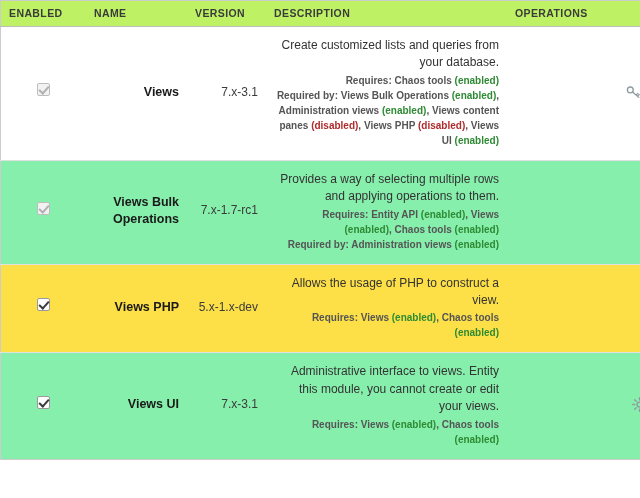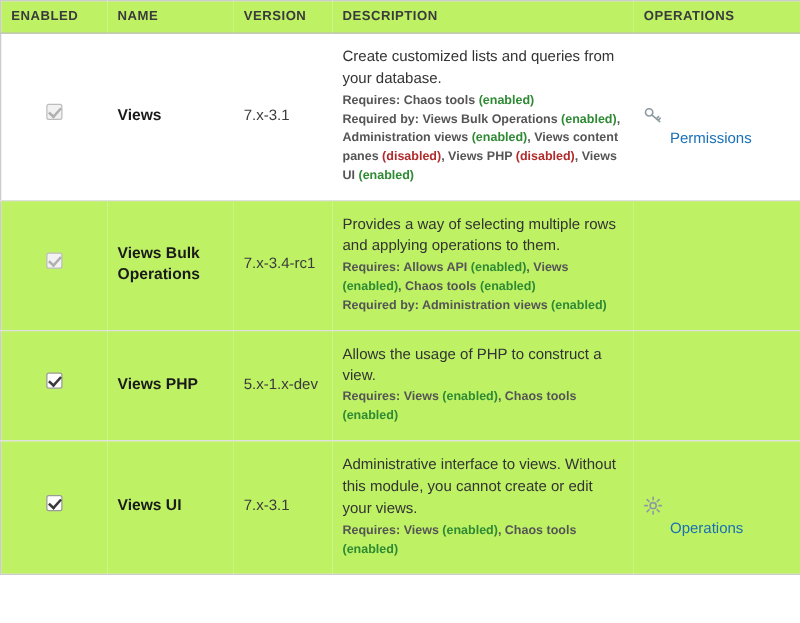--- a/index.html
+++ b/index.html
@@ -46,6 +46,7 @@
     vertical-align: top;
     line-height: 1.45;
     font-size: 12px;
+    text-align: right;
   }
   tbody td.cell-enabled {
     border-left: 1px solid #ccc;

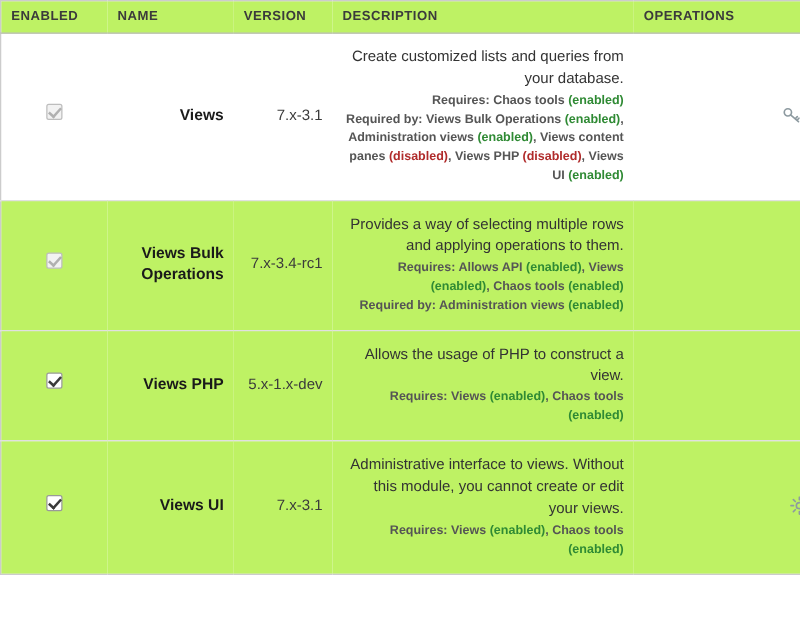--- a/index.html
+++ b/index.html
@@ -58,7 +58,7 @@
     vertical-align: middle;
   }
   tbody tr.row-odd td { background: #ffffff; }
-  tbody tr.row-even td { background: #bef264; }
+  tbody tr.row-even td { background: #86efac; }
   tbody tr.row-highlight td { background: #bef264; }
 
   tbody tr:last-child td { border-bottom: 1px solid #ccc; }

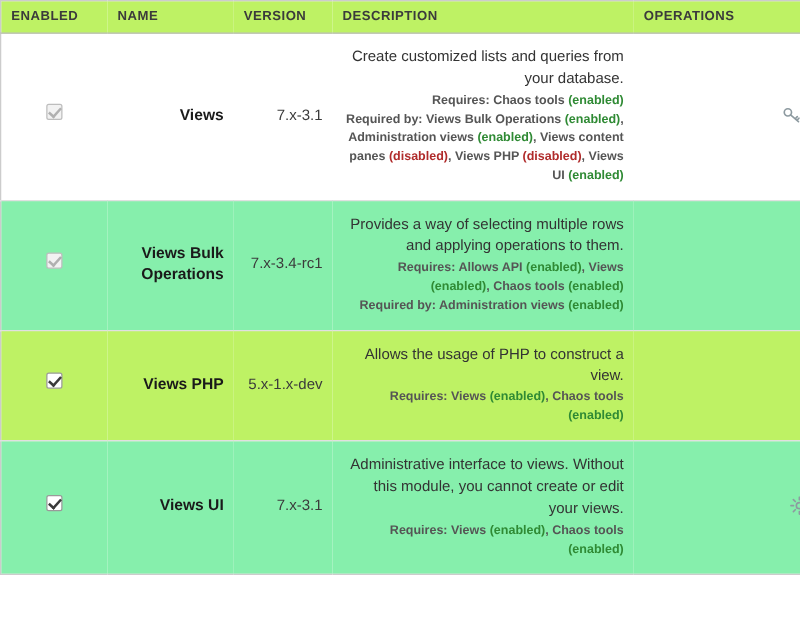--- a/index.html
+++ b/index.html
@@ -174,7 +174,7 @@
       <tr class="row-even">
         <td class="cell-enabled"><span class="checkbox checked disabled"></span></td>
         <td class="cell-name"><span class="module-name">Views Bulk Operations</span></td>
-        <td class="cell-version"><span>7.x-3.4-rc1</span></td>
+        <td class="cell-version"><span>7.x-1.7-rc1</span></td>
         <td class="cell-description">
           <span class="desc-main">Provides a way of selecting multiple rows and applying operations to them.</span>
           <span class="desc-meta"><span>Requires: </span><span>Allows API</span> <span class="state-enabled">(enabled)</span>, <span>Views</span> <span class="state-enabled">(enabled)</span>, <span>Chaos tools</span> <span class="state-enabled">(enabled)</span></span>

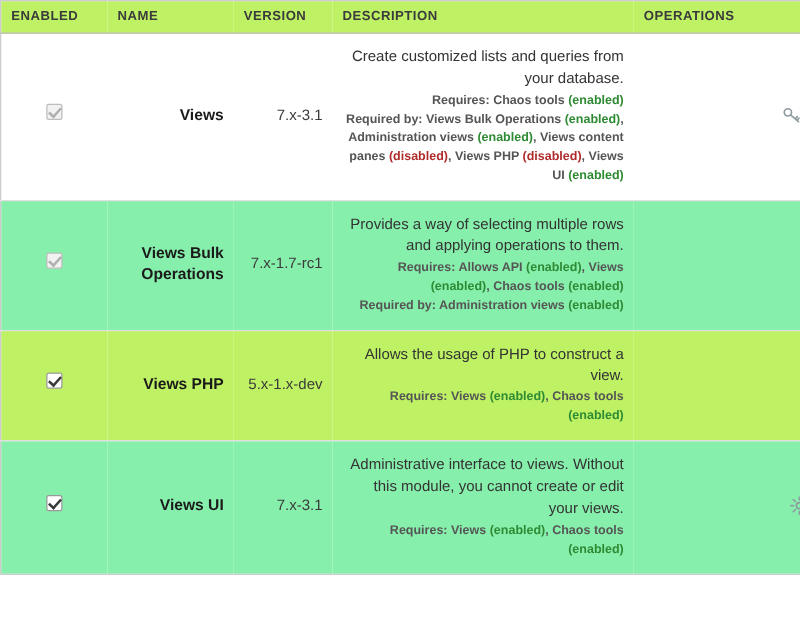--- a/index.html
+++ b/index.html
@@ -177,7 +177,7 @@
         <td class="cell-version"><span>7.x-1.7-rc1</span></td>
         <td class="cell-description">
           <span class="desc-main">Provides a way of selecting multiple rows and applying operations to them.</span>
-          <span class="desc-meta"><span>Requires: </span><span>Allows API</span> <span class="state-enabled">(enabled)</span>, <span>Views</span> <span class="state-enabled">(enabled)</span>, <span>Chaos tools</span> <span class="state-enabled">(enabled)</span></span>
+          <span class="desc-meta"><span>Requires: </span><span>Entity API</span> <span class="state-enabled">(enabled)</span>, <span>Views</span> <span class="state-enabled">(enabled)</span>, <span>Chaos tools</span> <span class="state-enabled">(enabled)</span></span>
           <span class="desc-meta"><span>Required by: </span><span>Administration views</span> <span class="state-enabled">(enabled)</span></span>
         </td>
         <td class="cell-operations">

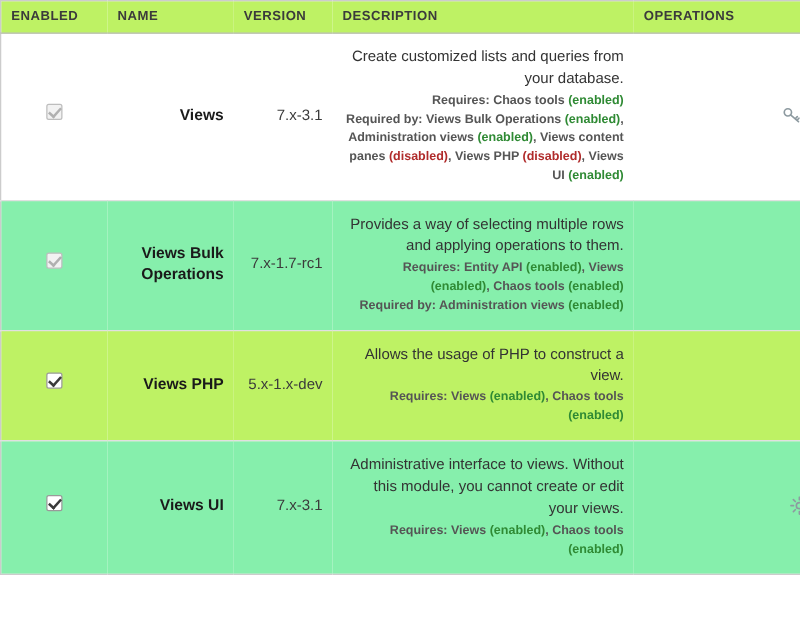--- a/index.html
+++ b/index.html
@@ -59,7 +59,7 @@
   }
   tbody tr.row-odd td { background: #ffffff; }
   tbody tr.row-even td { background: #86efac; }
-  tbody tr.row-highlight td { background: #bef264; }
+  tbody tr.row-highlight td { background: #fde047; }
 
   tbody tr:last-child td { border-bottom: 1px solid #ccc; }
 

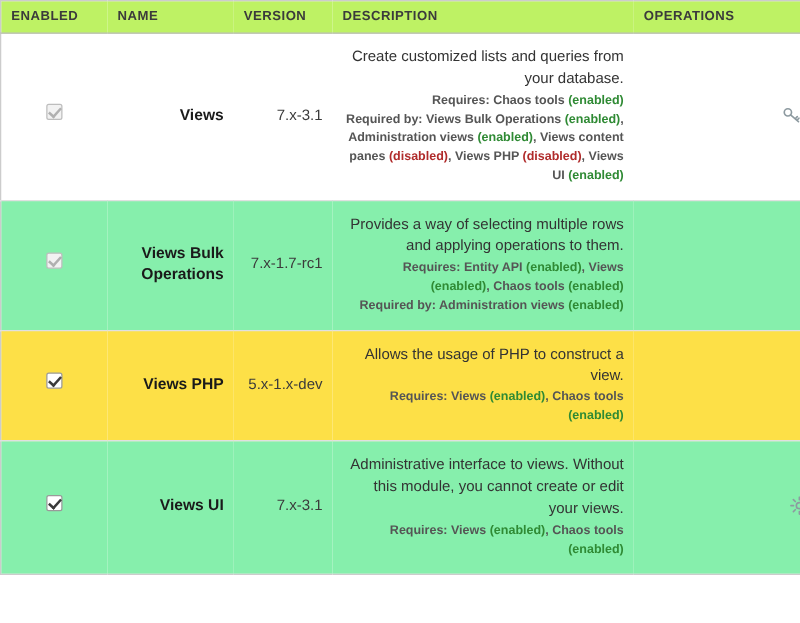--- a/index.html
+++ b/index.html
@@ -201,7 +201,7 @@
         <td class="cell-name"><span class="module-name">Views UI</span></td>
         <td class="cell-version"><span>7.x-3.1</span></td>
         <td class="cell-description">
-          <span class="desc-main">Administrative interface to views. Without this module, you cannot create or edit your views.</span>
+          <span class="desc-main">Administrative interface to views. Entity this module, you cannot create or edit your views.</span>
           <span class="desc-meta"><span>Requires: </span><span>Views</span> <span class="state-enabled">(enabled)</span>, <span>Chaos tools</span> <span class="state-enabled">(enabled)</span></span>
         </td>
         <td class="cell-operations"><a class="op-link" href="#">

